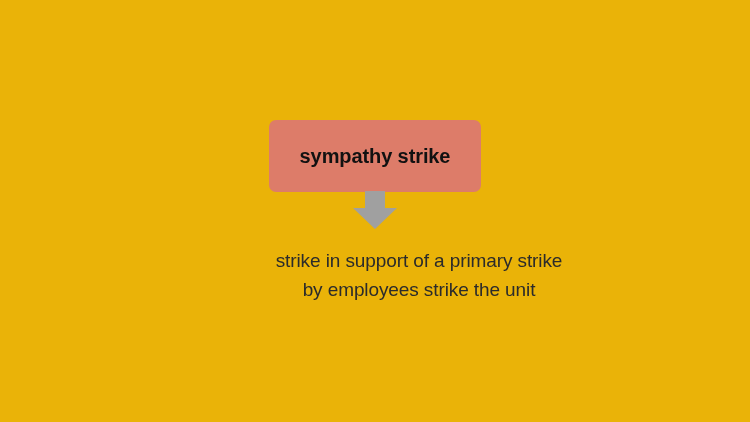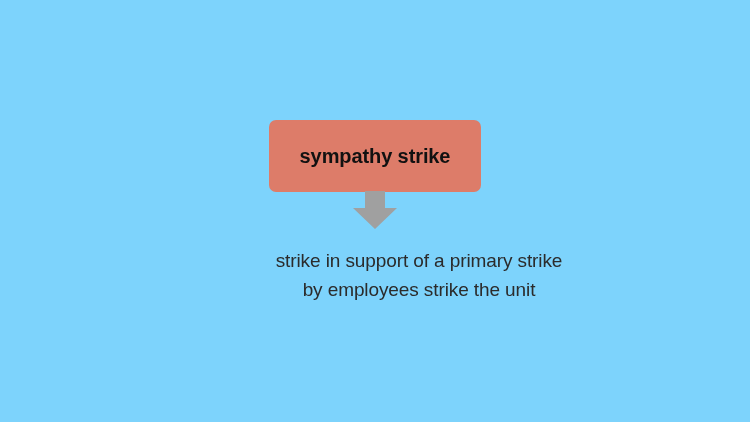--- a/index.html
+++ b/index.html
@@ -18,7 +18,7 @@
     position: relative;
     width: 750px;
     height: 422px;
-    background: #7dd3fc;
+    background: #eab308;
   }
 
   

